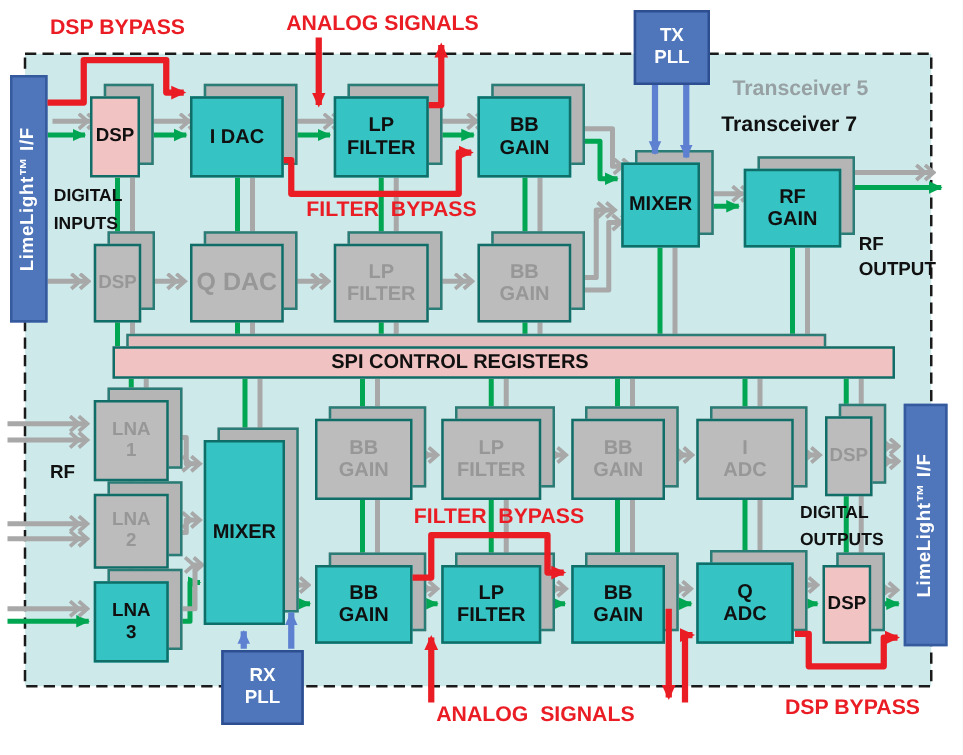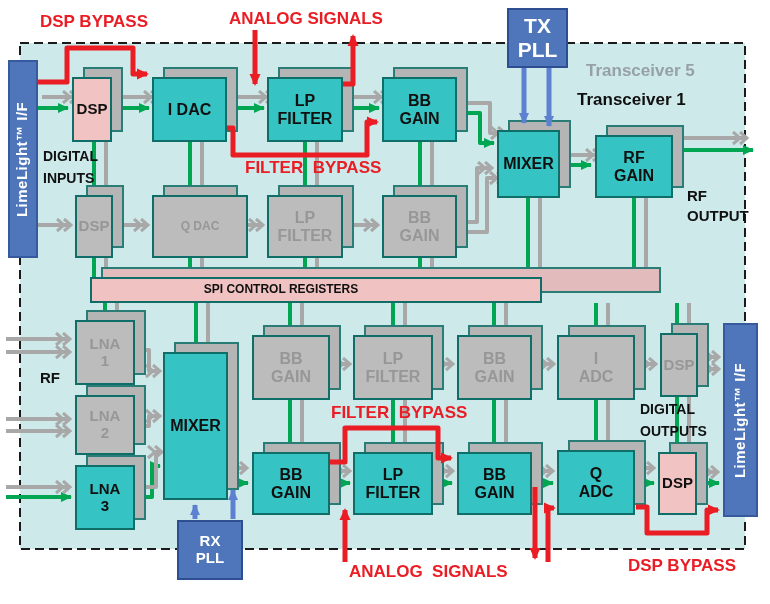--- a/index.html
+++ b/index.html
@@ -115,7 +115,7 @@
   </svg>
 
   <div id="blocks">
-      <div class="blk v-blue" style="left: 507px; top: 8px; width: 61px; height: 60px; font-size: 21px;">TX
+      <div class="blk v-blue" style="left: 507px; top: 8px; width: 61px; height: 60px; font-size: 15px;">TX
 PLL</div>
       <div class="blk v-bar" style="left: 8px; top: 60px; width: 30px; height: 198px; font-size: 15px;"><span>LimeLight™  I/F</span></div>
       <div class="shadow" style="left: 83px; top: 67px; width: 40px; height: 65px;"></div>

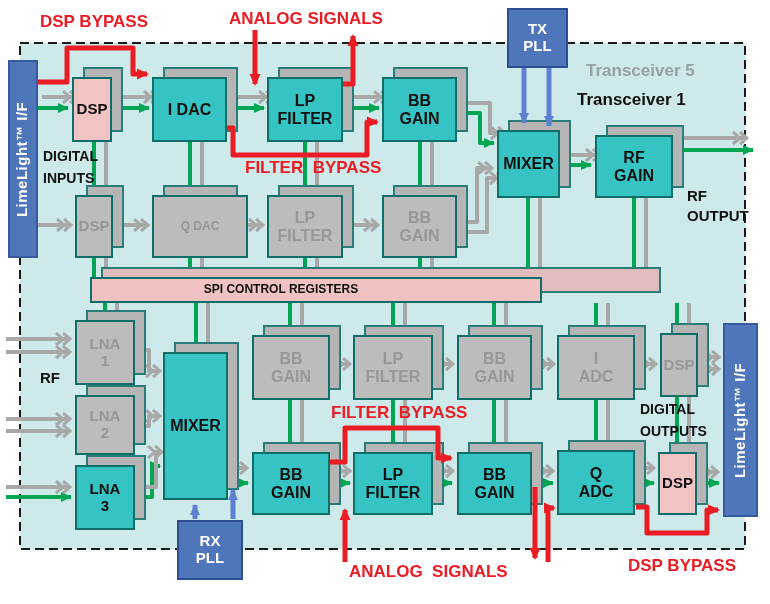--- a/index.html
+++ b/index.html
@@ -219,7 +219,7 @@
       <div class="lbl" style="left: 40px; top: 12px; font-size: 17px; color: rgb(234, 28, 36); line-height: 1.2;">DSP BYPASS</div>
       <div class="lbl" style="left: 229px; top: 9px; font-size: 17px; color: rgb(234, 28, 36); line-height: 1.2;">ANALOG SIGNALS</div>
       <div class="lbl" style="left: 586px; top: 61px; font-size: 17px; color: rgb(151, 161, 164); line-height: 1.2;">Transceiver 5</div>
-      <div class="lbl" style="left: 577px; top: 90px; font-size: 17px; color: rgb(16, 16, 16); line-height: 1.2;">Transceiver 1</div>
+      <div class="lbl" style="left: 577px; top: 90px; font-size: 17px; color: rgb(16, 16, 16); line-height: 1.2;">Transceiver 7</div>
       <div class="lbl" style="left: 43px; top: 146px; font-size: 14px; color: rgb(16, 16, 16); line-height: 1.55;">DIGITAL
 INPUTS</div>
       <div class="lbl" style="left: 245px; top: 158px; font-size: 17px; color: rgb(234, 28, 36); line-height: 1.2;">FILTER &nbsp;BYPASS</div>

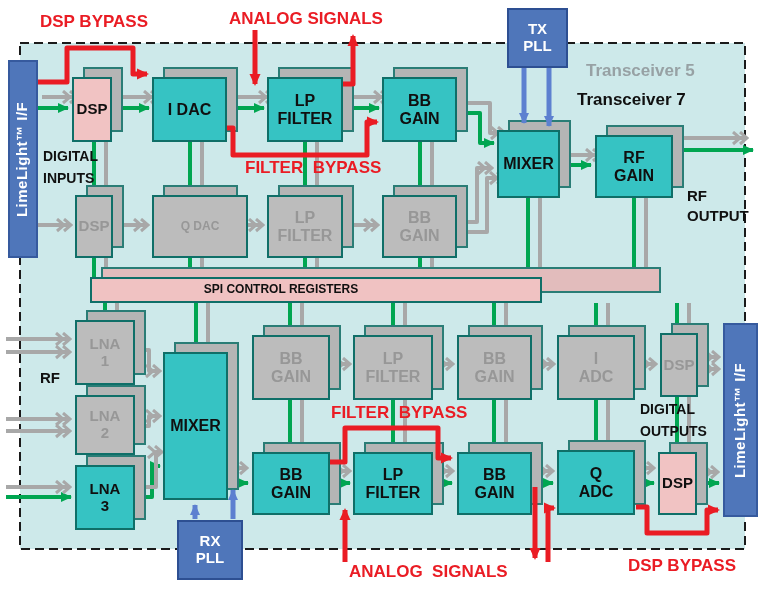--- a/index.html
+++ b/index.html
@@ -136,7 +136,7 @@
       <div class="shadow" style="left: 86px; top: 185px; width: 38px; height: 63px;"></div>
       <div class="blk v-gray" style="left: 75px; top: 195px; width: 38px; height: 63px; font-size: 15px;">DSP</div>
       <div class="shadow" style="left: 163px; top: 185px; width: 75px; height: 63px;"></div>
-      <div class="blk v-gray" style="left: 152px; top: 195px; width: 96px; height: 63px; font-size: 12px;">Q DAC</div>
+      <div class="blk v-gray" style="left: 152px; top: 195px; width: 75px; height: 63px; font-size: 20px;">Q DAC</div>
       <div class="shadow" style="left: 278px; top: 185px; width: 76px; height: 63px;"></div>
       <div class="blk v-gray" style="left: 267px; top: 195px; width: 76px; height: 63px; font-size: 16px;">LP
 FILTER</div>

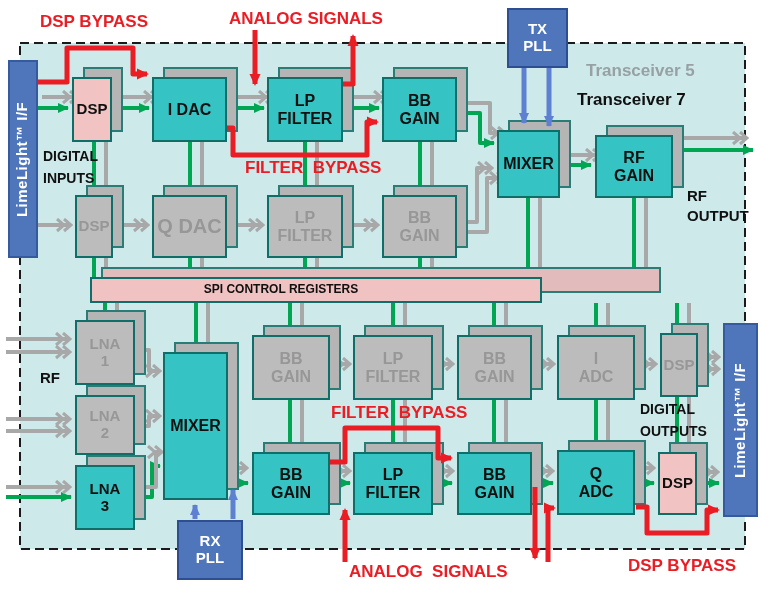--- a/index.html
+++ b/index.html
@@ -144,7 +144,7 @@
       <div class="blk v-gray" style="left: 382px; top: 195px; width: 75px; height: 63px; font-size: 16px;">BB
 GAIN</div>
       <div class="shadow shadow-pink" style="left: 101px; top: 267px; width: 560px; height: 26px;"></div>
-      <div class="blk v-spibar" style="left: 90px; top: 277px; width: 452px; height: 26px; font-size: 12px; padding-right: 70px;">SPI CONTROL REGISTERS</div>
+      <div class="blk v-spibar" style="left: 90px; top: 277px; width: 626px; height: 26px; font-size: 16px; padding-right: 70px;">SPI CONTROL REGISTERS</div>
       <div class="shadow" style="left: 86px; top: 310px; width: 60px; height: 65px;"></div>
       <div class="blk v-gray" style="left: 75px; top: 320px; width: 60px; height: 65px; font-size: 15px;">LNA
 1</div>

